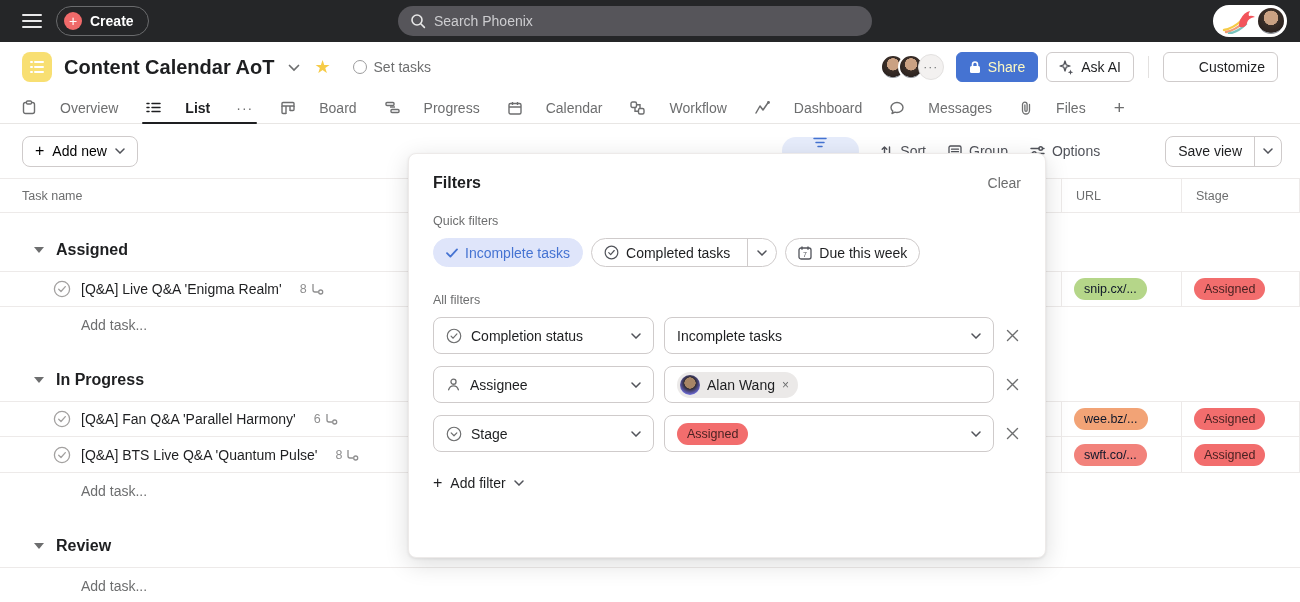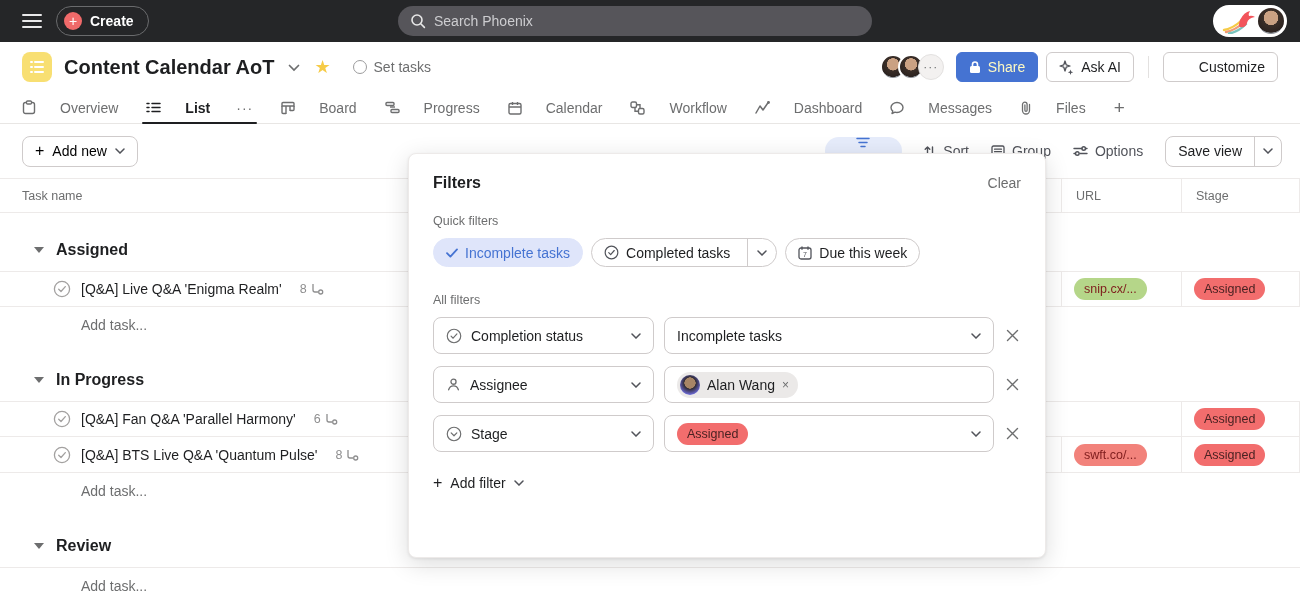--- a/index.html
+++ b/index.html
@@ -57,7 +57,7 @@
   .toolbar-right { margin-left:auto; display:flex; align-items:center; gap:22px; }
   .filter-chip { display:flex; align-items:center; gap:8px; background:#e6ecfb; color:#4573d2; border-radius:14px; height:28px; padding:0 12px; font-size:14px; font-weight:500; cursor:pointer;flex-direction:column; }
   .tool-item { display:flex; align-items:center; gap:7px; color:#51535a; font-size:14px; cursor:pointer; }
-  .saveview { display:flex; align-items:stretch; border:1px solid #cfcbcb; border-radius:8px; overflow:hidden; height:31px; }
+  .saveview { display:flex; align-items:stretch; border:1px solid #cfcbcb; border-radius:8px; overflow:hidden; height:31px;margin-left:43px; }
   .saveview .main { display:flex; align-items:center; padding:0 12px; font-size:14px; font-weight:500; cursor:pointer; }
   .saveview .caret { display:flex; align-items:center; padding:0 8px; border-left:1px solid #cfcbcb; color:#51535a; cursor:pointer; }
 

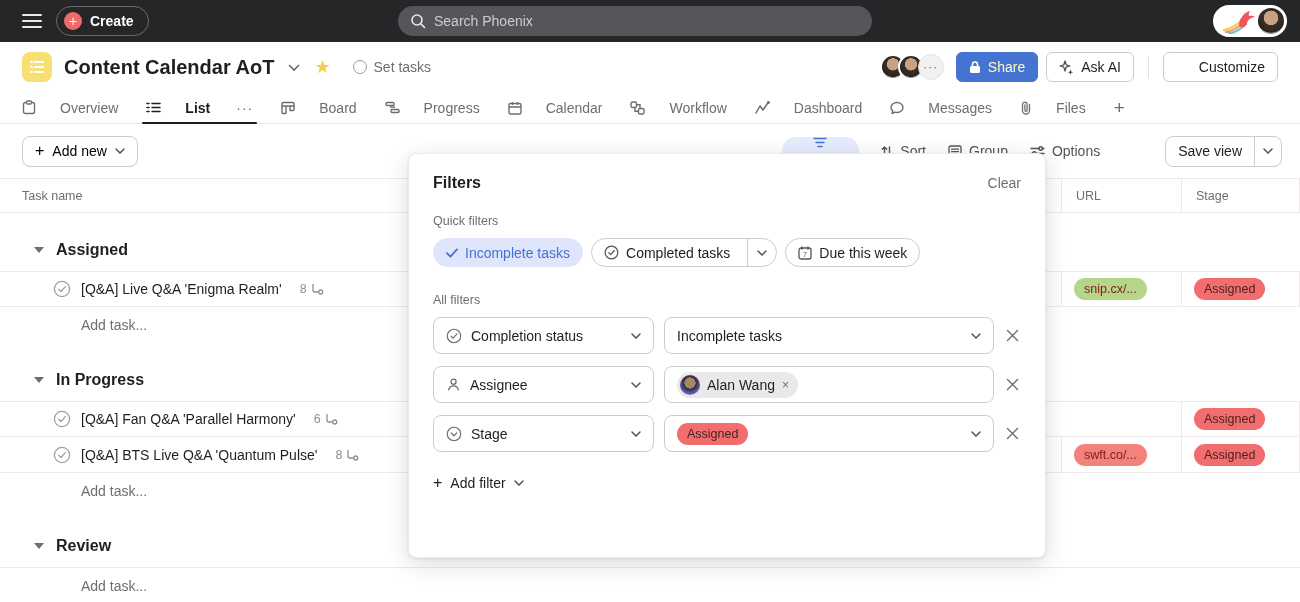--- a/index.html
+++ b/index.html
@@ -79,7 +79,7 @@
   .subtask-meta { display:flex; align-items:center; gap:4px; color:#8e8e8f; font-size:12.5px; margin-left:8px; }
   .cell-url, .cell-stage { width:120px; border-left:1px solid #edeae9; display:flex; align-items:center; padding-left:12px; }
   .cell-stage { width:119px; border-right:1px solid #edeae9; }
-  .pill { border-radius:11px; height:22px; display:inline-flex; align-items:center; padding:0 10px; font-size:12.5px; color:#7f1d1d; white-space:nowrap; }
+  .pill { border-radius:11px; height:22px; display:inline-flex; align-items:center; padding:0 10px; font-size:12.5px; color:#0f172a; white-space:nowrap; }
   .stage-pill { background:#f26d6d; color:#4a2222; font-weight:500; }
   .addtask-row { height:36px; display:flex; align-items:center; padding-left:81px; color:#6d6e6f; font-size:14px; cursor:text; }
   .section-review .addtask-row { border-top:1px solid #edeae9; }

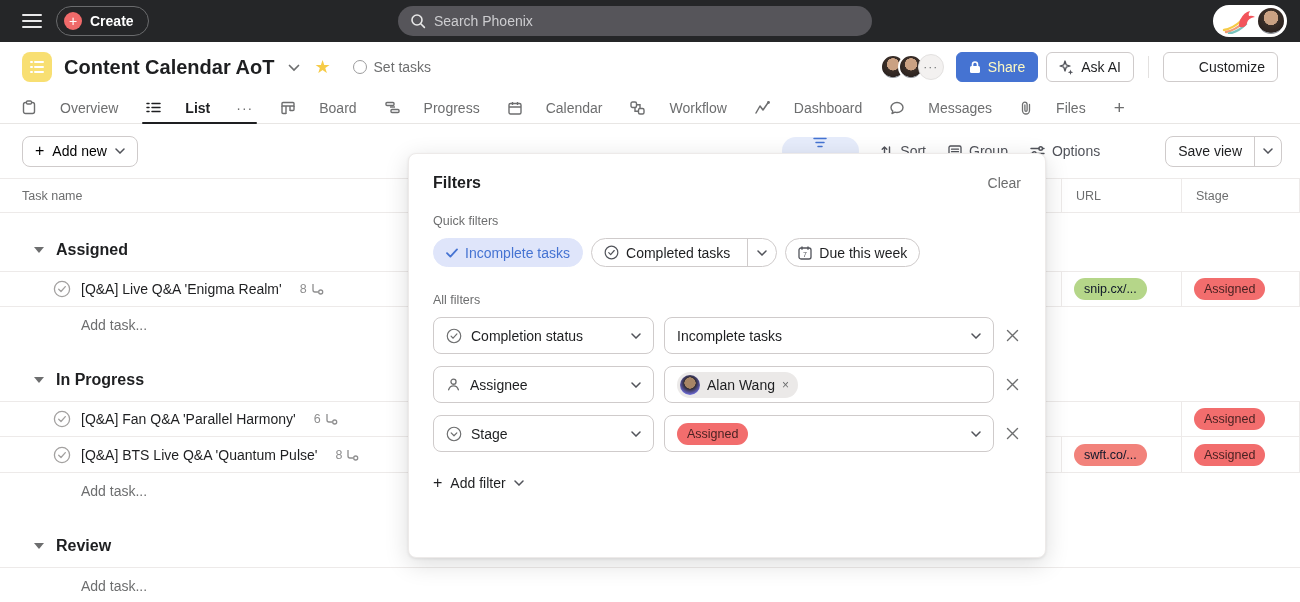--- a/index.html
+++ b/index.html
@@ -427,6 +427,9 @@
             </span>
         </span>
       </div>
+      <div class="cell-url">
+        <span class="pill" style="background: rgb(242, 163, 118);">wee.bz/...</span>
+      </div>
       <div class="cell-stage">
         <span class="pill stage-pill">Assigned</span>
       </div>

